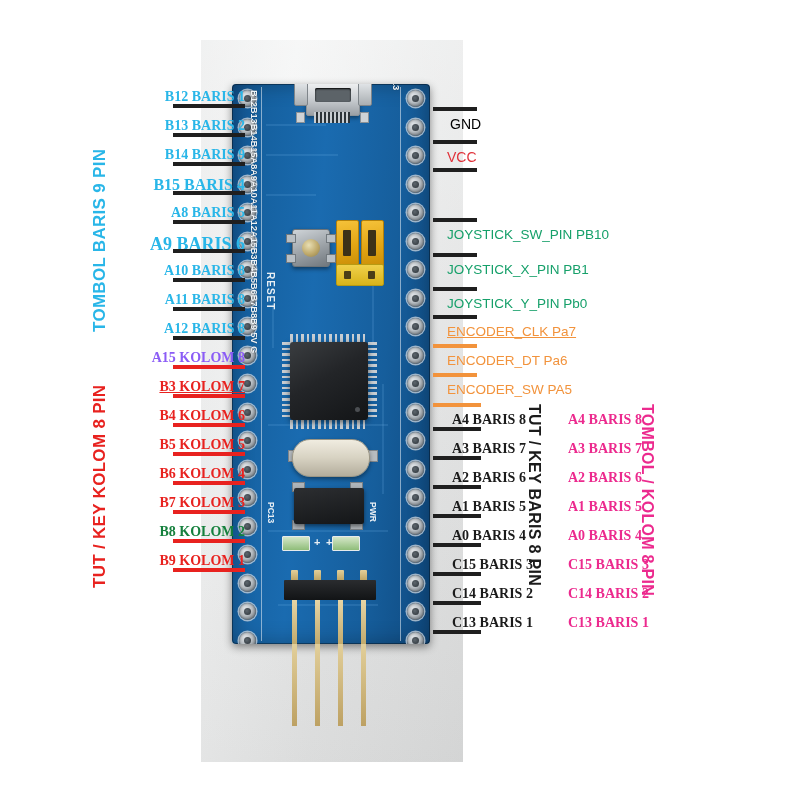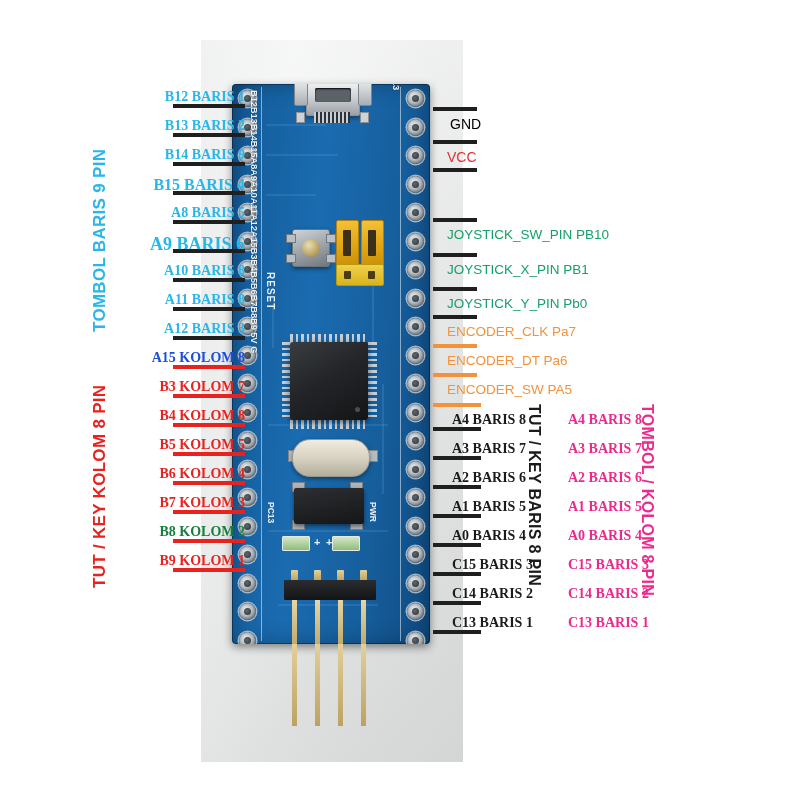--- a/index.html
+++ b/index.html
@@ -334,7 +334,7 @@
       <div class="lead" style="left: 173px; top: 278px; width: 72px; background: rgb(31, 31, 31);"></div>
       <div class="lbl" style="left: 245px; top: 293px; font-size: 14px; color: rgb(41, 182, 232); transform: translateX(-100%);">A11 BARIS 8</div>
       <div class="lead" style="left: 173px; top: 307px; width: 72px; background: rgb(31, 31, 31);"></div>
-      <div class="lbl" style="left: 245px; top: 322px; font-size: 14px; color: rgb(41, 182, 232); transform: translateX(-100%);">A12 BARIS 3</div>
+      <div class="lbl" style="left: 245px; top: 322px; font-size: 14px; color: rgb(41, 182, 232); transform: translateX(-100%);">A12 BARIS 8</div>
       <div class="lead" style="left: 173px; top: 336px; width: 72px; background: rgb(31, 31, 31);"></div>
       <div class="lbl" style="left:245px;top:351px;font-size:14px;color:#1d4ed8;transform:translateX(-100%);">A15 KOLOM 8</div>
       <div class="lead" style="left:173px;top:365px;width:72px;background:#e8221f;"></div>

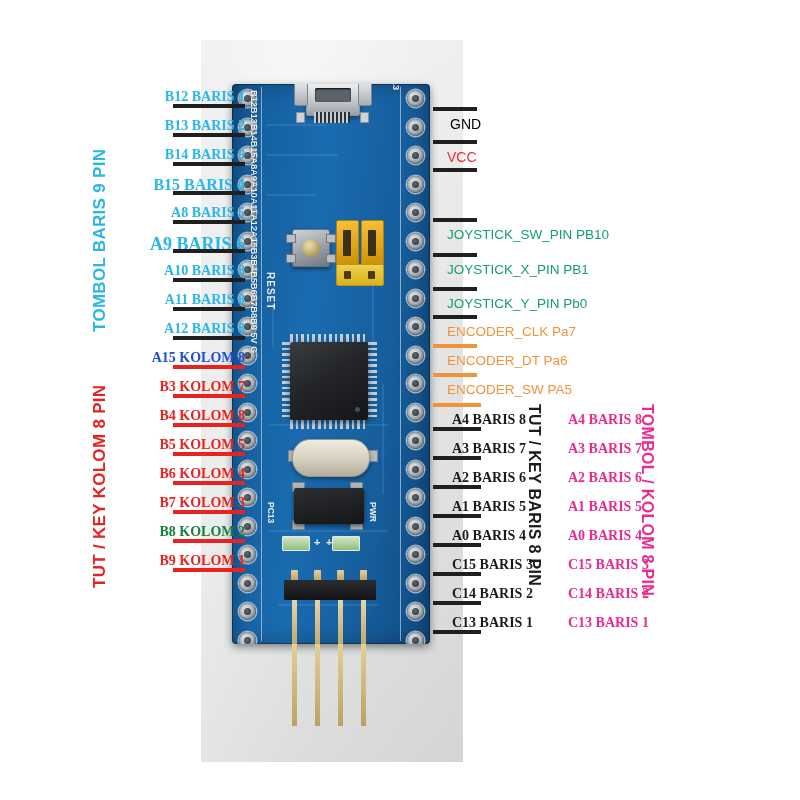--- a/index.html
+++ b/index.html
@@ -363,7 +363,7 @@
       <div class="lead" style="left:433px;top:253px;width:44px;background:#1f1f1f;"></div>
       <div class="lbl sans" style="left:447px;top:297px;font-size:13.5px;color:#16a06a;">JOYSTICK_Y_PIN Pb0</div>
       <div class="lead" style="left:433px;top:287px;width:44px;background:#1f1f1f;"></div>
-      <div class="lbl sans" style="left:447px;top:325px;font-size:13.5px;color:#f2933c;">ENCODER_CLK Pa7</div>
+      <div class="lbl sans" style="left:447px;top:325px;font-size:13.5px;color:#f2933c;text-decoration:underline;">ENCODER_CLK Pa7</div>
       <div class="lead" style="left: 433px; top: 315px; width: 44px; background: rgb(31, 31, 31);"></div>
       <div class="lbl sans" style="left:447px;top:354px;font-size:13.5px;color:#f2933c;">ENCODER_DT Pa6</div>
       <div class="lead" style="left:433px;top:344px;width:44px;background:#f2933c;"></div>

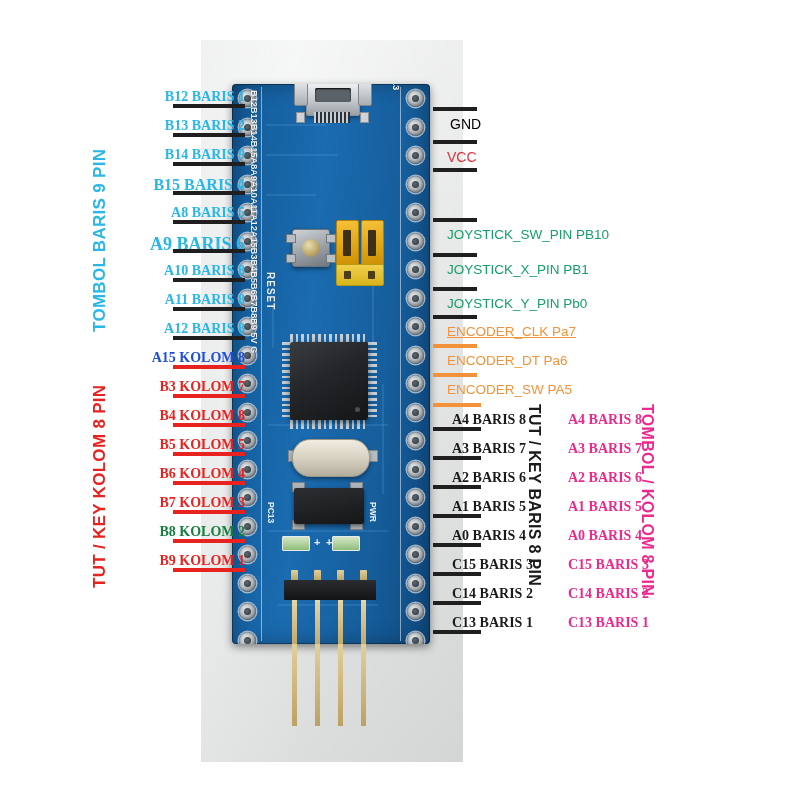--- a/index.html
+++ b/index.html
@@ -336,7 +336,7 @@
       <div class="lead" style="left: 173px; top: 307px; width: 72px; background: rgb(31, 31, 31);"></div>
       <div class="lbl" style="left: 245px; top: 322px; font-size: 14px; color: rgb(41, 182, 232); transform: translateX(-100%);">A12 BARIS 8</div>
       <div class="lead" style="left: 173px; top: 336px; width: 72px; background: rgb(31, 31, 31);"></div>
-      <div class="lbl" style="left:245px;top:351px;font-size:14px;color:#1d4ed8;transform:translateX(-100%);">A15 KOLOM 8</div>
+      <div class="lbl" style="left:245px;top:351px;font-size:14px;color:#8b5cf6;transform:translateX(-100%);">A15 KOLOM 8</div>
       <div class="lead" style="left:173px;top:365px;width:72px;background:#e8221f;"></div>
       <div class="lbl" style="left:245px;top:380px;font-size:14px;color:#e8221f;transform:translateX(-100%);">B3 KOLOM 7</div>
       <div class="lead" style="left:173px;top:394px;width:72px;background:#e8221f;"></div>

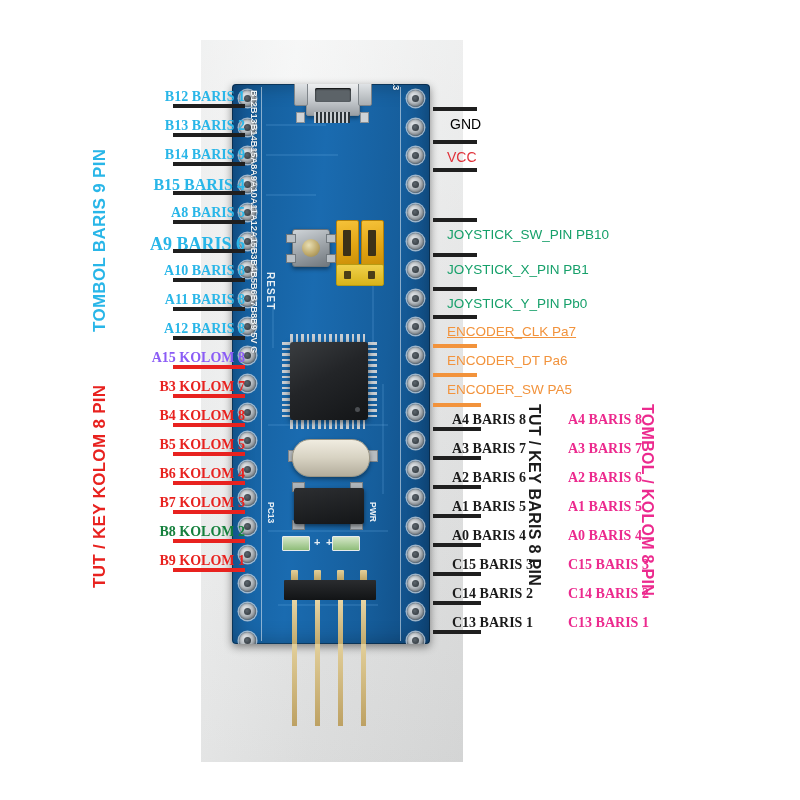--- a/index.html
+++ b/index.html
@@ -338,7 +338,7 @@
       <div class="lead" style="left: 173px; top: 336px; width: 72px; background: rgb(31, 31, 31);"></div>
       <div class="lbl" style="left:245px;top:351px;font-size:14px;color:#8b5cf6;transform:translateX(-100%);">A15 KOLOM 8</div>
       <div class="lead" style="left:173px;top:365px;width:72px;background:#e8221f;"></div>
-      <div class="lbl" style="left:245px;top:380px;font-size:14px;color:#e8221f;transform:translateX(-100%);">B3 KOLOM 7</div>
+      <div class="lbl" style="left:245px;top:380px;font-size:14px;color:#e8221f;transform:translateX(-100%);text-decoration:underline;">B3 KOLOM 7</div>
       <div class="lead" style="left:173px;top:394px;width:72px;background:#e8221f;"></div>
       <div class="lbl" style="left:245px;top:409px;font-size:14px;color:#e8221f;transform:translateX(-100%);">B4 KOLOM 8</div>
       <div class="lead" style="left:173px;top:423px;width:72px;background:#e8221f;"></div>

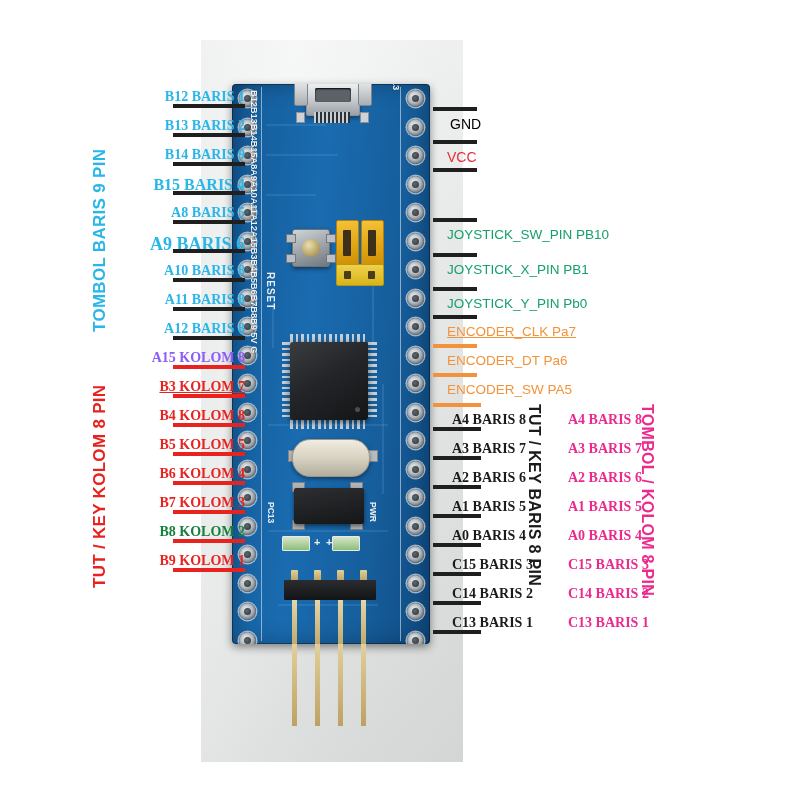--- a/index.html
+++ b/index.html
@@ -340,7 +340,7 @@
       <div class="lead" style="left:173px;top:365px;width:72px;background:#e8221f;"></div>
       <div class="lbl" style="left:245px;top:380px;font-size:14px;color:#e8221f;transform:translateX(-100%);text-decoration:underline;">B3 KOLOM 7</div>
       <div class="lead" style="left:173px;top:394px;width:72px;background:#e8221f;"></div>
-      <div class="lbl" style="left:245px;top:409px;font-size:14px;color:#e8221f;transform:translateX(-100%);">B4 KOLOM 8</div>
+      <div class="lbl" style="left:245px;top:409px;font-size:14px;color:#e8221f;transform:translateX(-100%);">B4 KOLOM 6</div>
       <div class="lead" style="left:173px;top:423px;width:72px;background:#e8221f;"></div>
       <div class="lbl" style="left:245px;top:438px;font-size:14px;color:#e8221f;transform:translateX(-100%);">B5 KOLOM 5</div>
       <div class="lead" style="left:173px;top:452px;width:72px;background:#e8221f;"></div>

